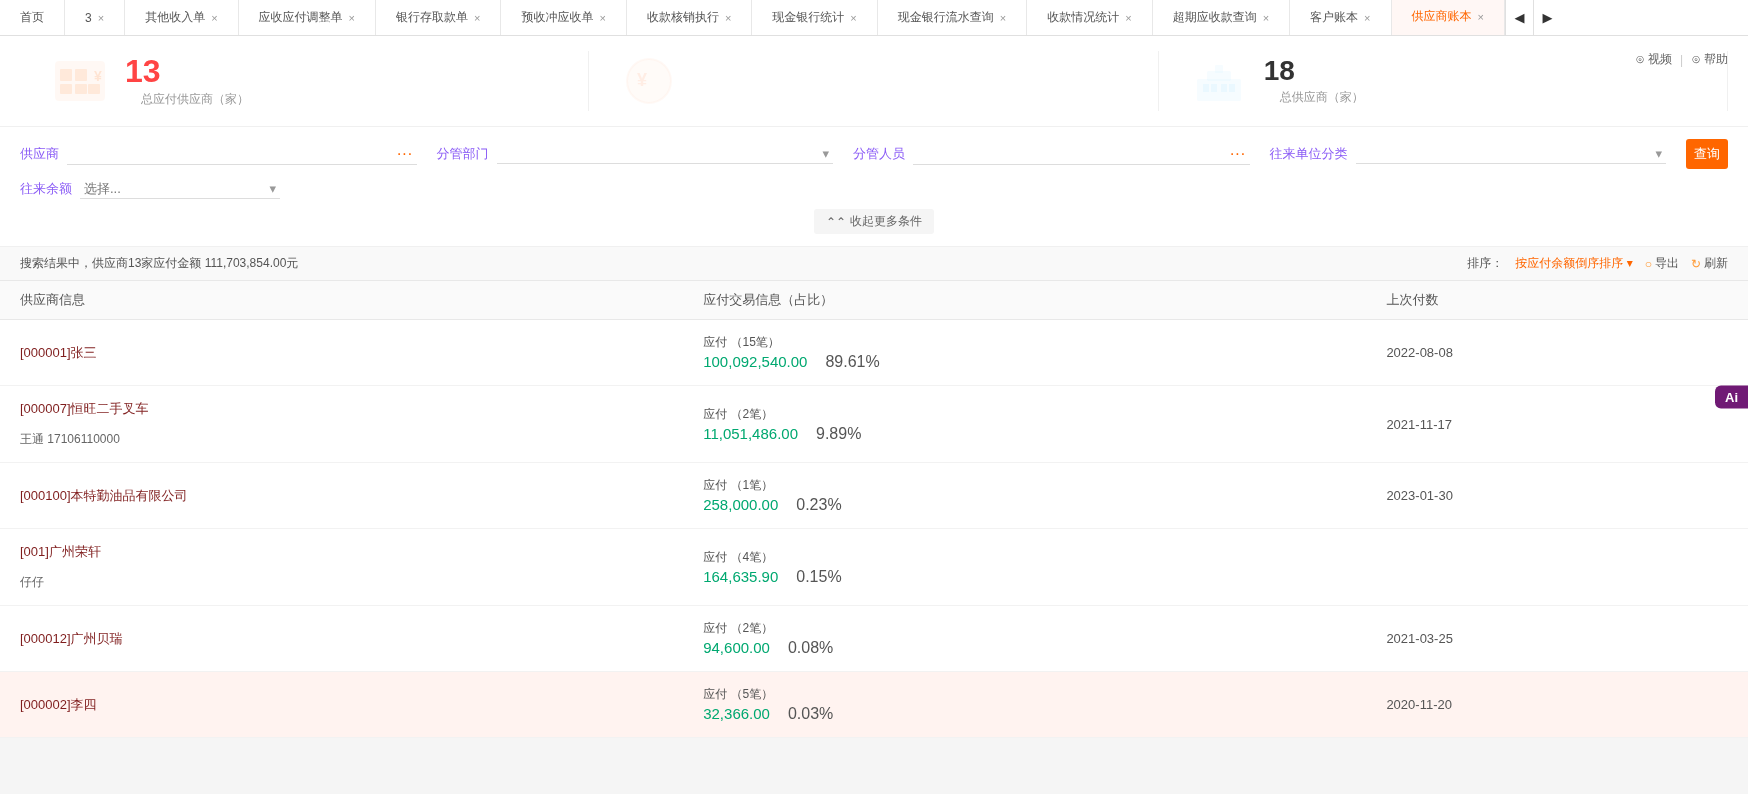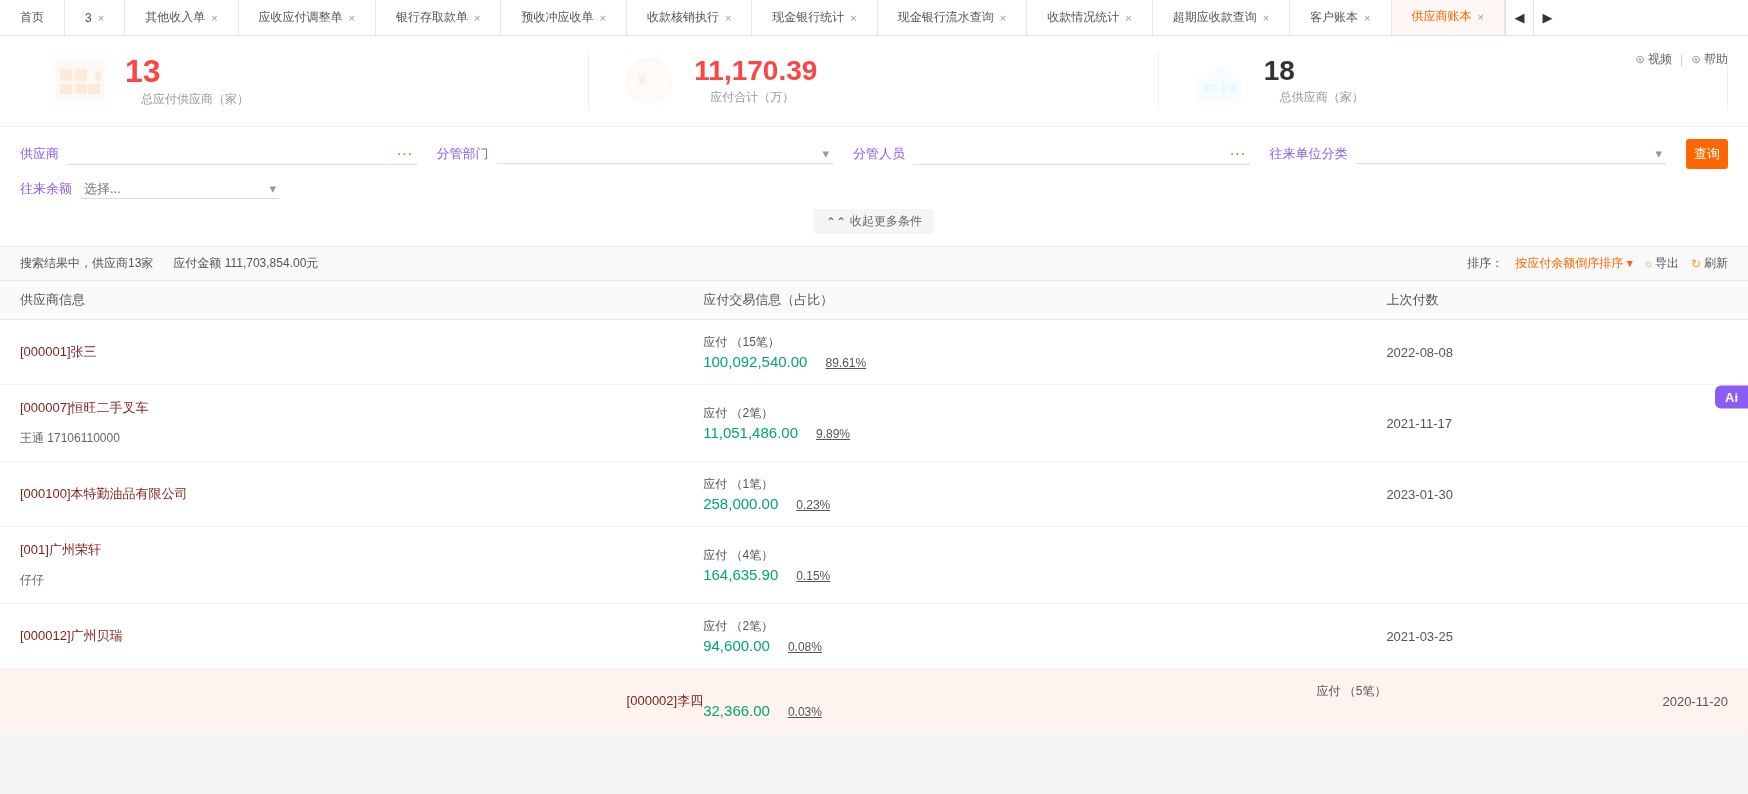--- a/index.html
+++ b/index.html
@@ -283,10 +283,6 @@
       <text x="18" y="35" fill="#ff9966" font-size="18" font-weight="bold" opacity="0.5">¥</text>
       <circle cx="30" cy="30" r="22" stroke="#ff9966" stroke-width="2" opacity="0.2" fill="none"></circle>
     </svg>
-    <div class="stat-info">
-      <span class="stat-number" style="font-size:28px;">11,170.39</span>
-      <span class="stat-label">应付合计（万）</span>
-    </div>
   </div>
 
   <div class="stat-block">

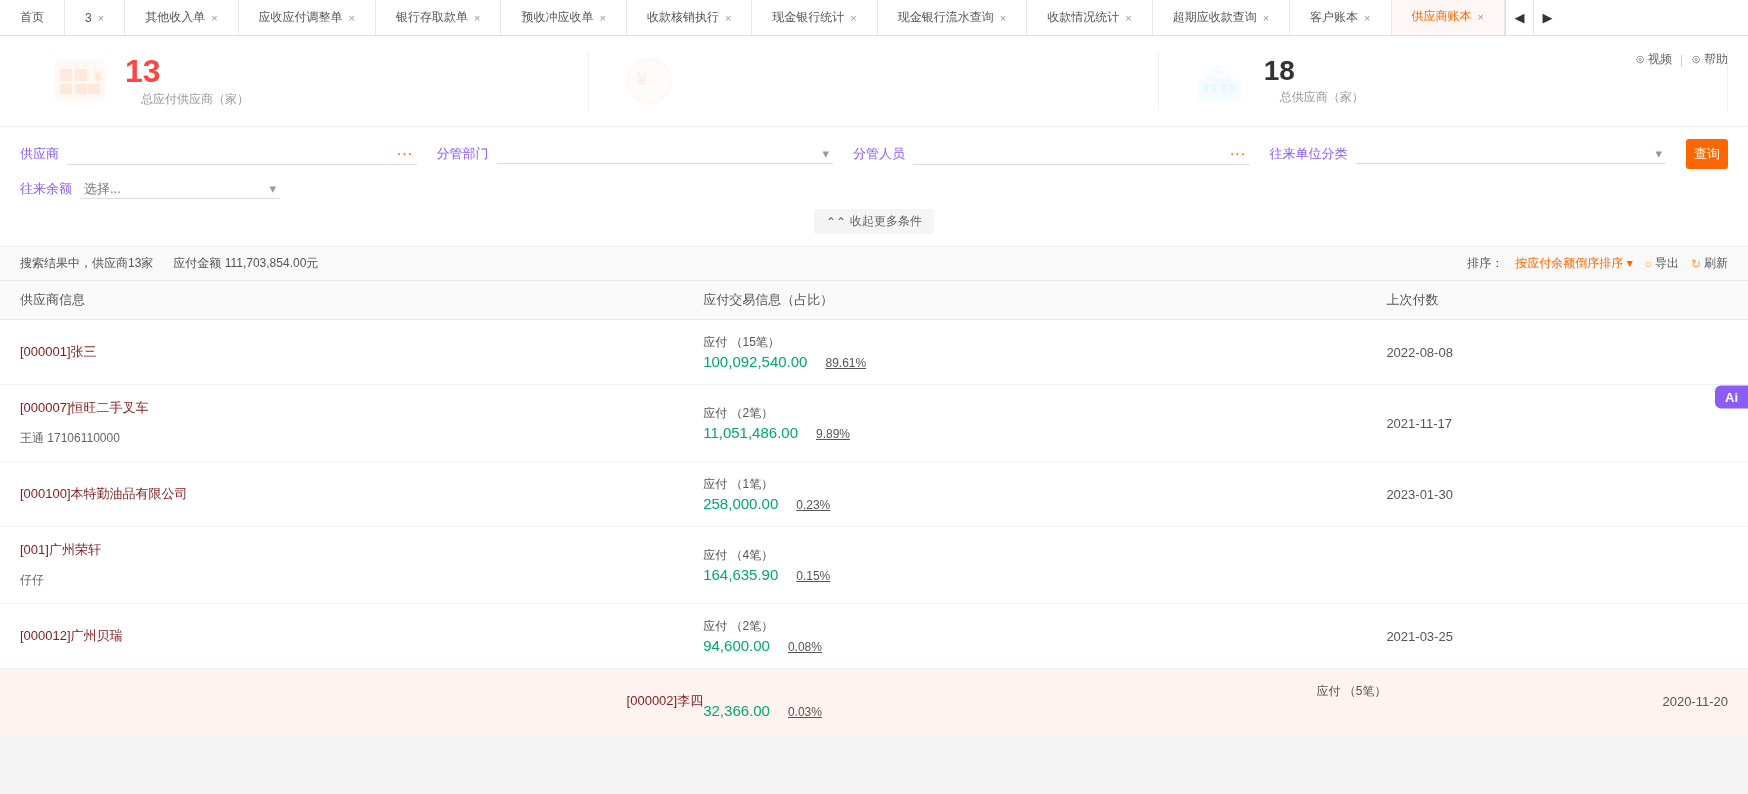--- a/index.html
+++ b/index.html
@@ -147,7 +147,7 @@
       font-size: 12px;
       color: #555;
     }
-    .results-left { display: flex; align-items: flex-start; gap: 20px; }
+    .results-left { display: flex; align-items: flex-start; }
     .results-right { display: flex; align-items: center; gap: 12px; color: #555; }
     .sort-label { color: #555; }
     .sort-select { color: #ff6600; cursor: pointer; }

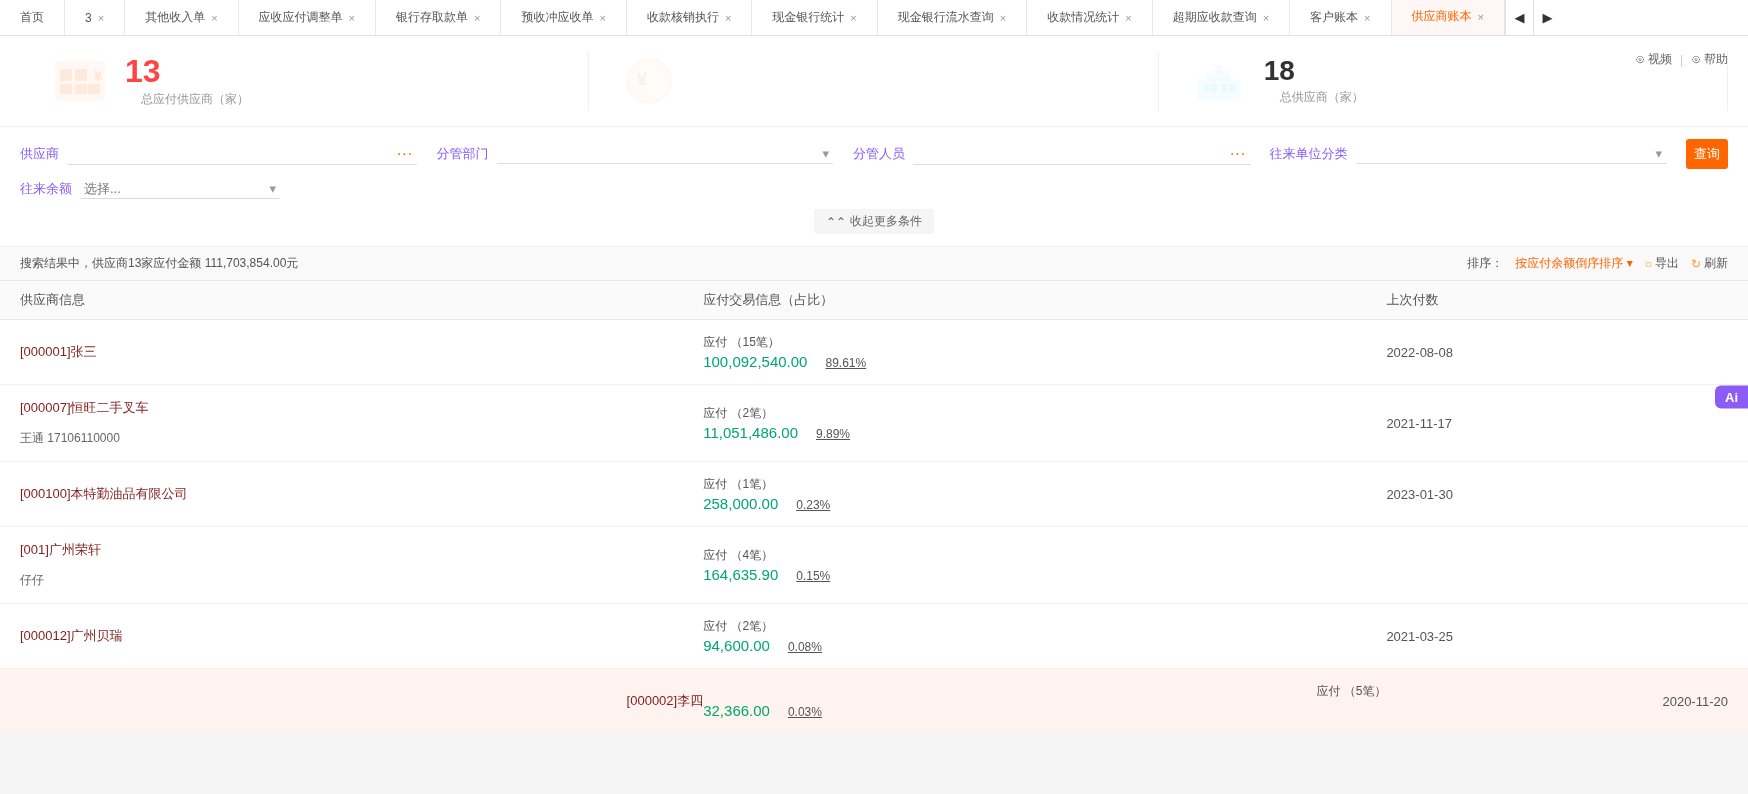--- a/index.html
+++ b/index.html
@@ -192,7 +192,7 @@
     .transaction-cell { display: flex; flex-direction: column; }
     .trans-label { font-size: 12px; color: #555; margin-bottom: 2px; }
     .trans-amount { font-size: 15px; color: #00a870; font-weight: 500; }
-    .trans-percent { font-size: 12px; color: #555; margin-left: 10px; text-decoration: underline; }
+    .trans-percent { font-size: 16px; color: #555; margin-left: 10px; }
     .trans-row { display: flex; align-items: baseline; gap: 8px; }
     .last-payment { font-size: 13px; color: #555; }
 

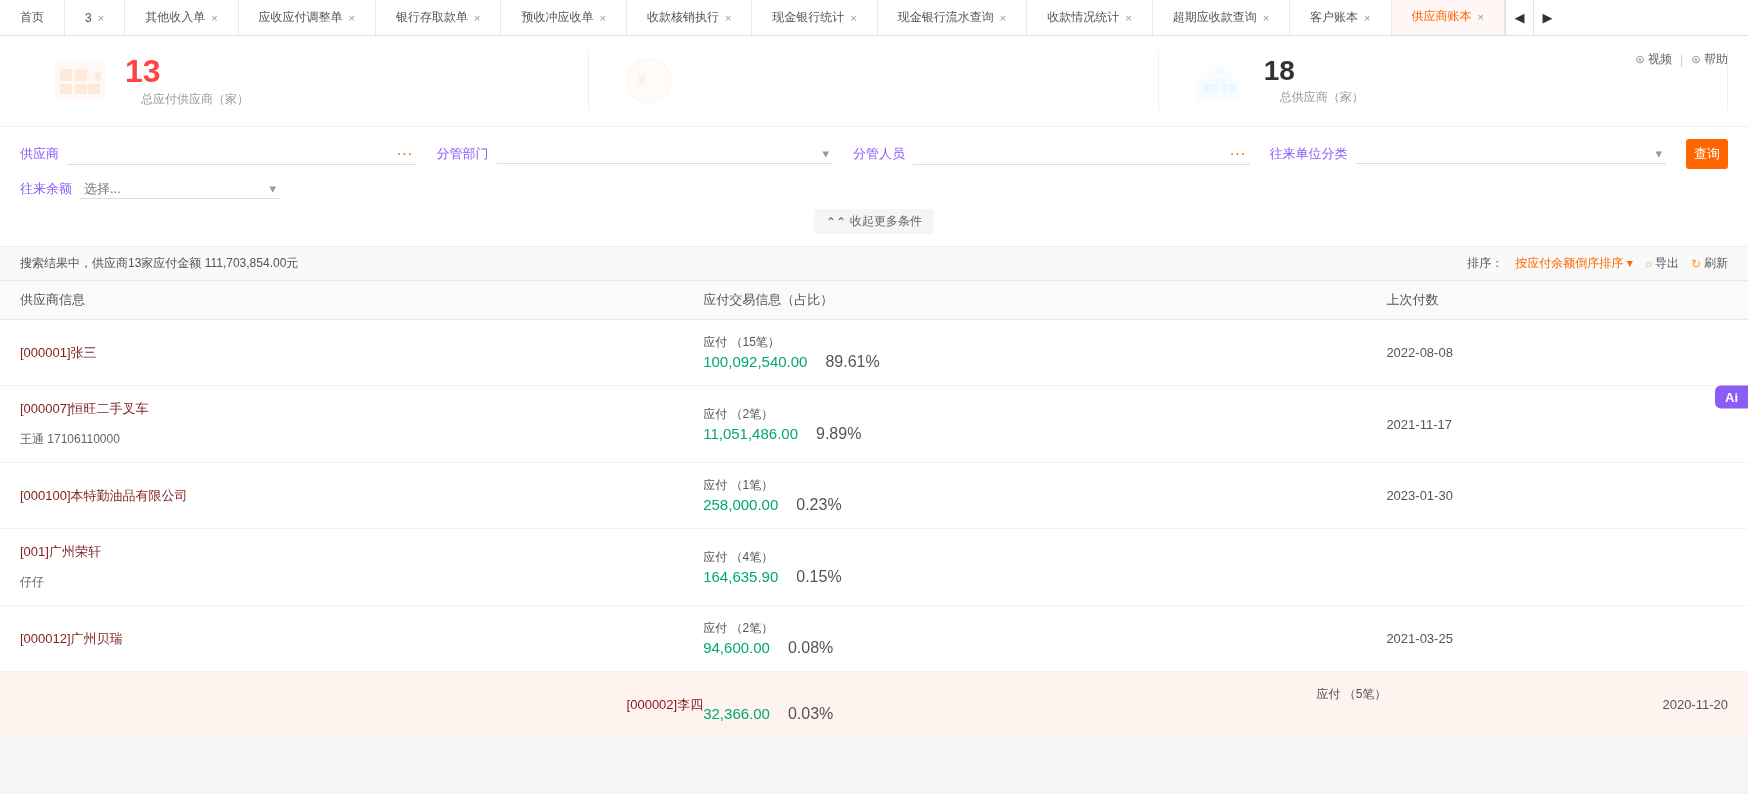--- a/index.html
+++ b/index.html
@@ -493,7 +493,7 @@
   </div>
 </div>
 
-<div style="position:fixed;right:0;top:50%;transform:translateY(-50%);background:#8b5cf6;color:#fff;padding:4px 10px;border-radius:6px 0 0 6px;font-size:13px;font-weight:bold;cursor:pointer;z-index:999;">
+<div style="position:fixed;right:0;top:50%;transform:translateY(-50%);background:#701a75;color:#fff;padding:4px 10px;border-radius:6px 0 0 6px;font-size:13px;font-weight:bold;cursor:pointer;z-index:999;">
   <span>Ai</span>
 </div>
 

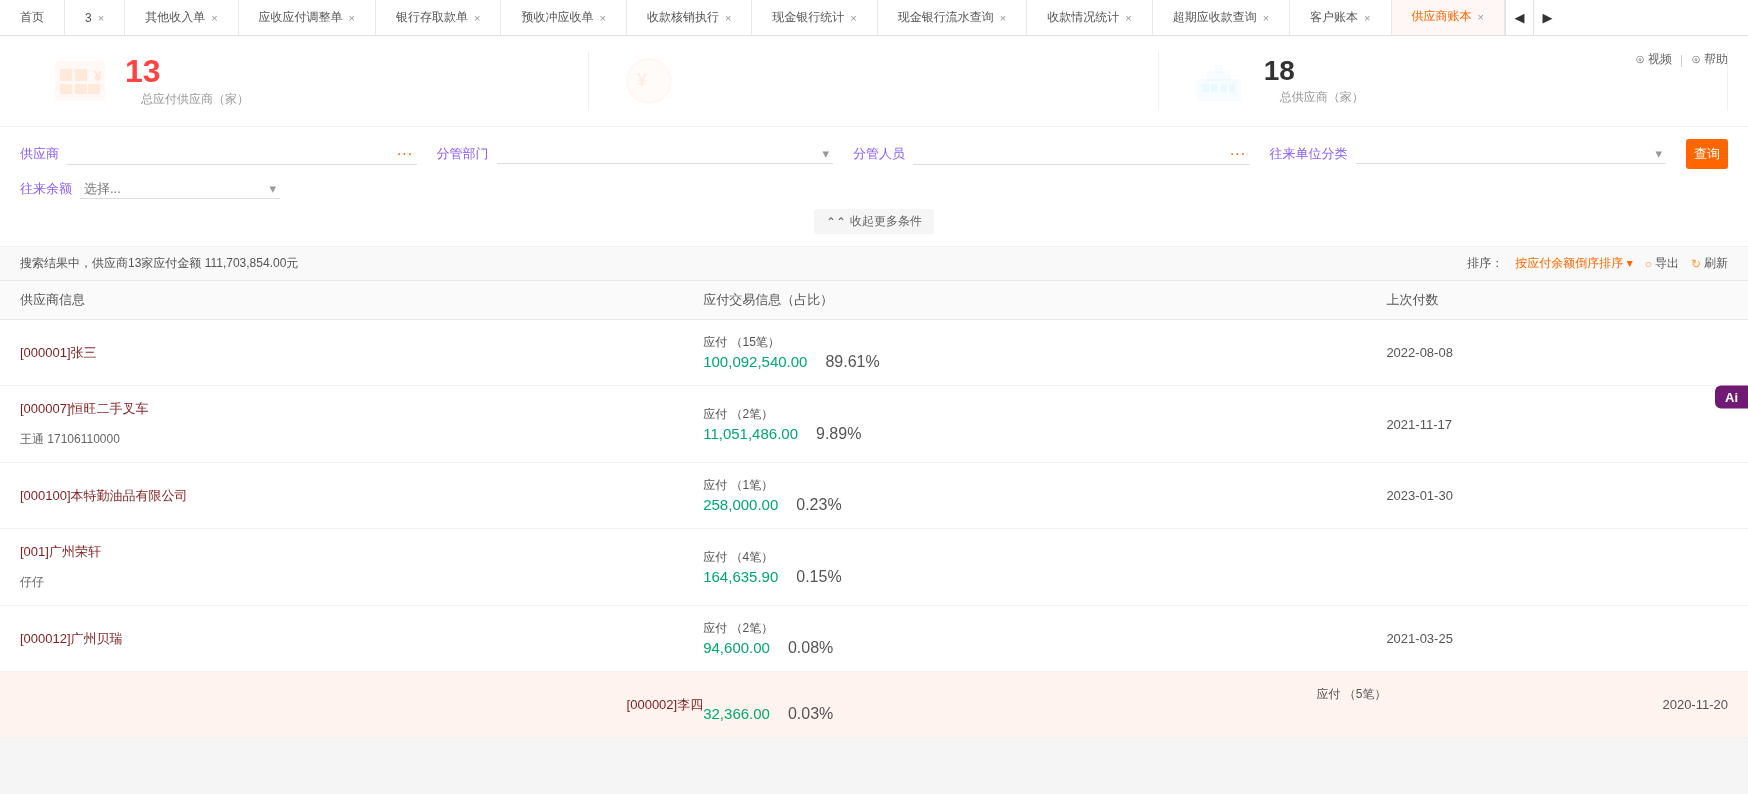--- a/index.html
+++ b/index.html
@@ -181,7 +181,7 @@
       border-bottom: 1px solid #f2f2f2;
       align-items: center;
     }
-    .table-row.highlighted { background: #fff3f0; text-align: right; }
+    .table-row.highlighted { background: #fff3f0; }
     .supplier-link {
       color: #7f1d1d;
       cursor: pointer;

